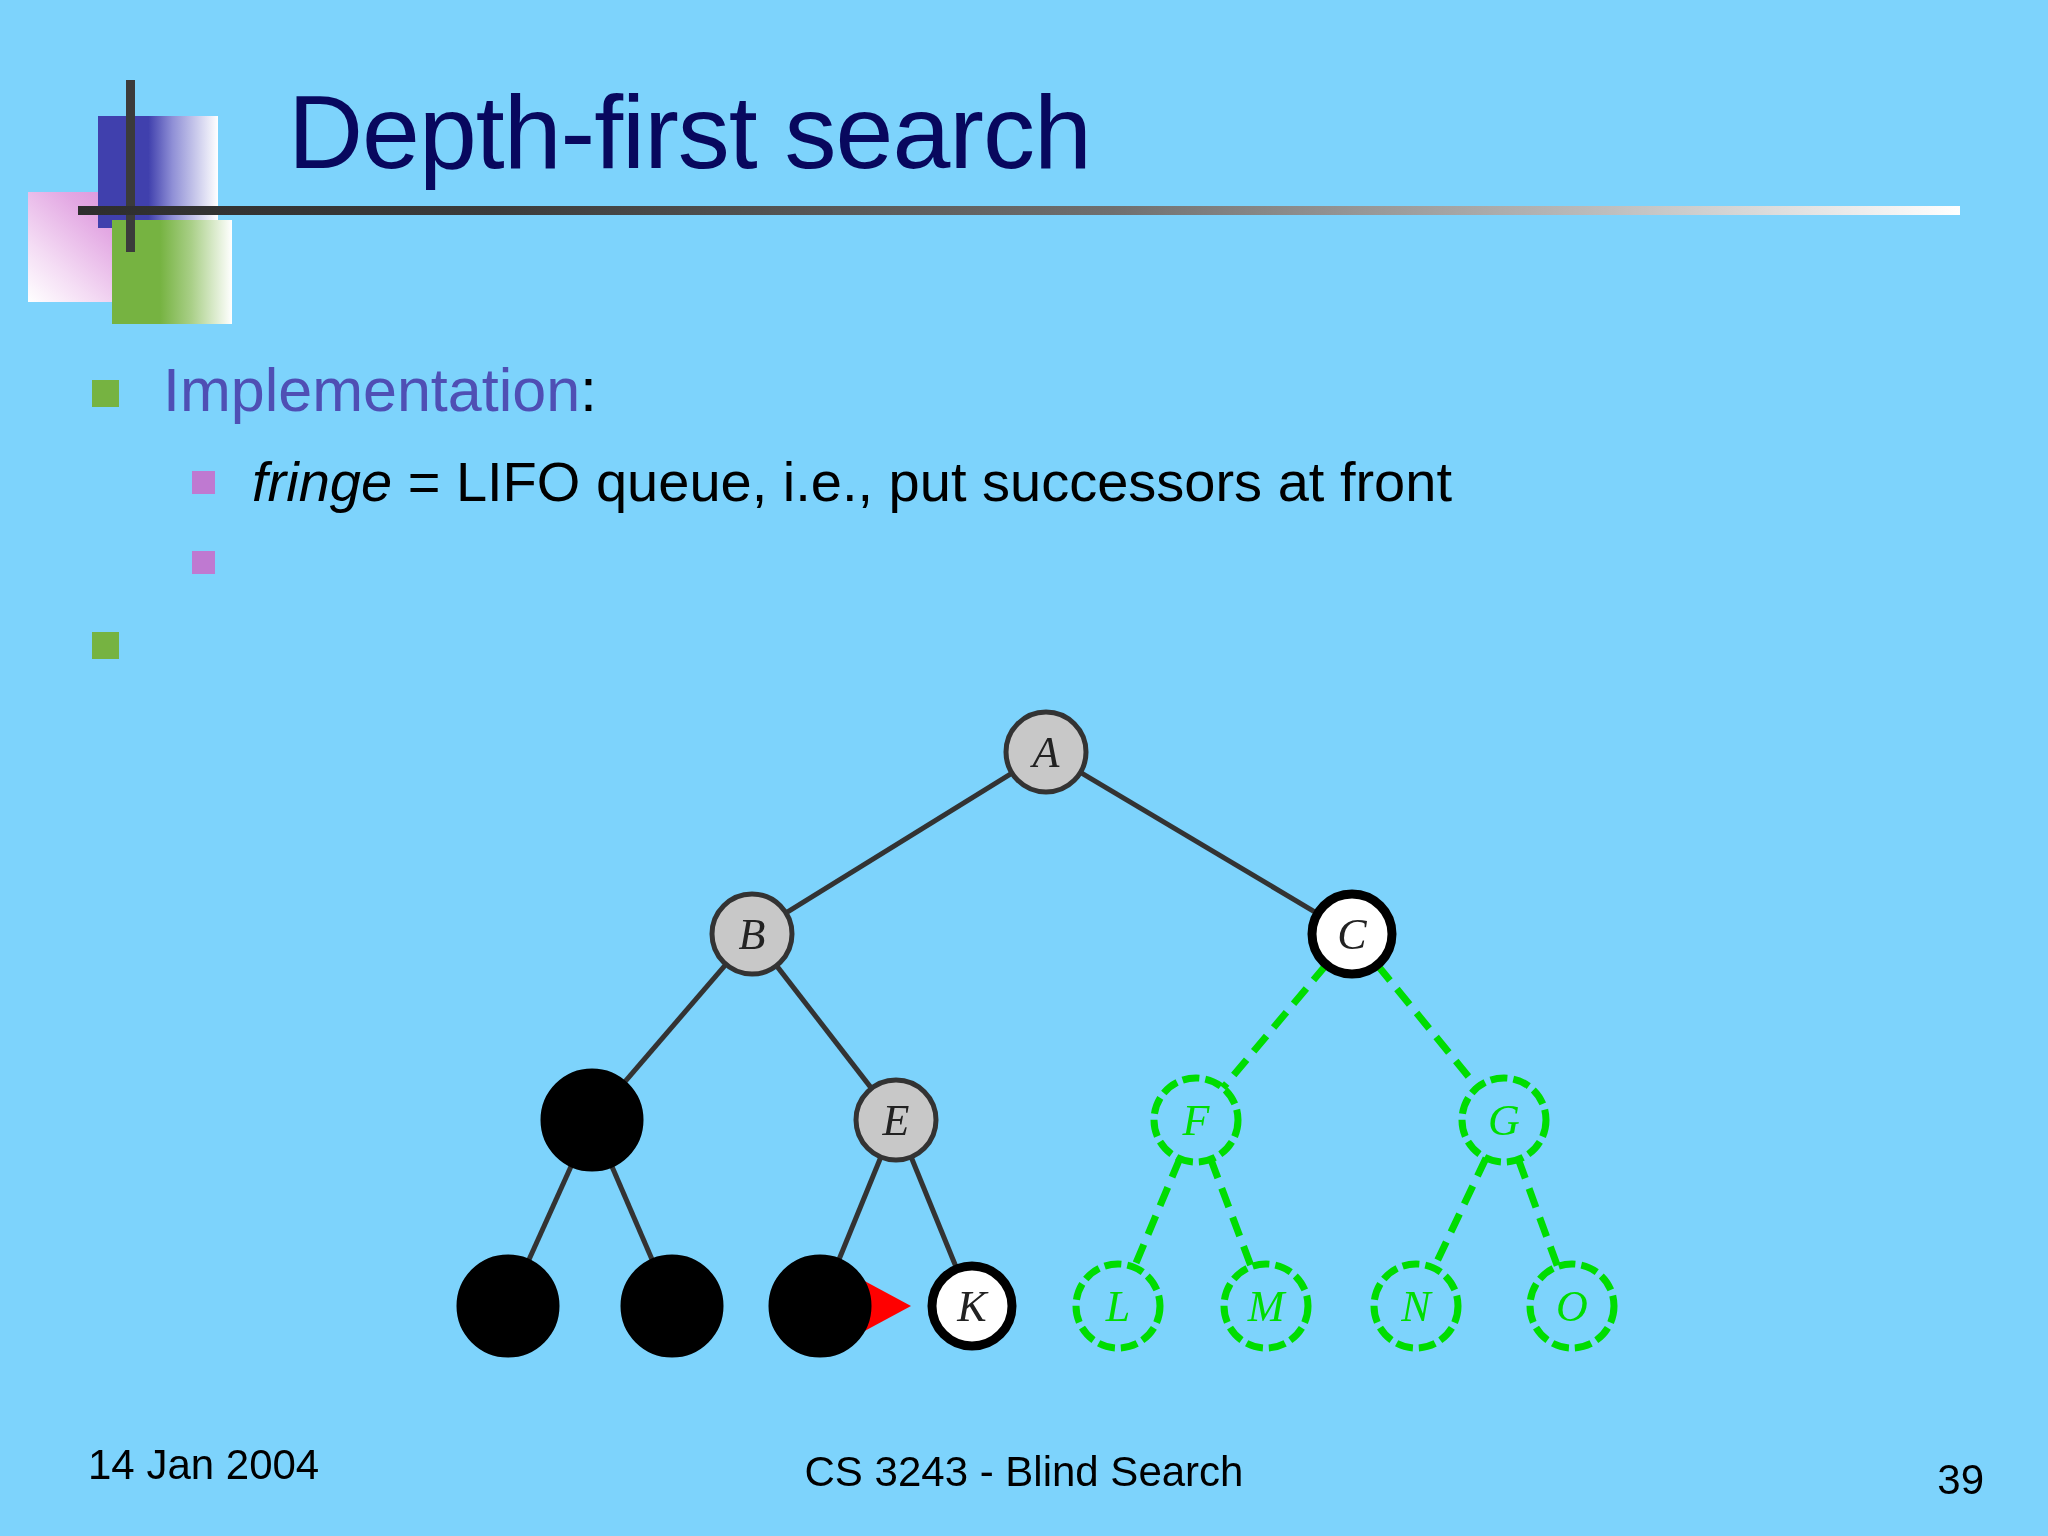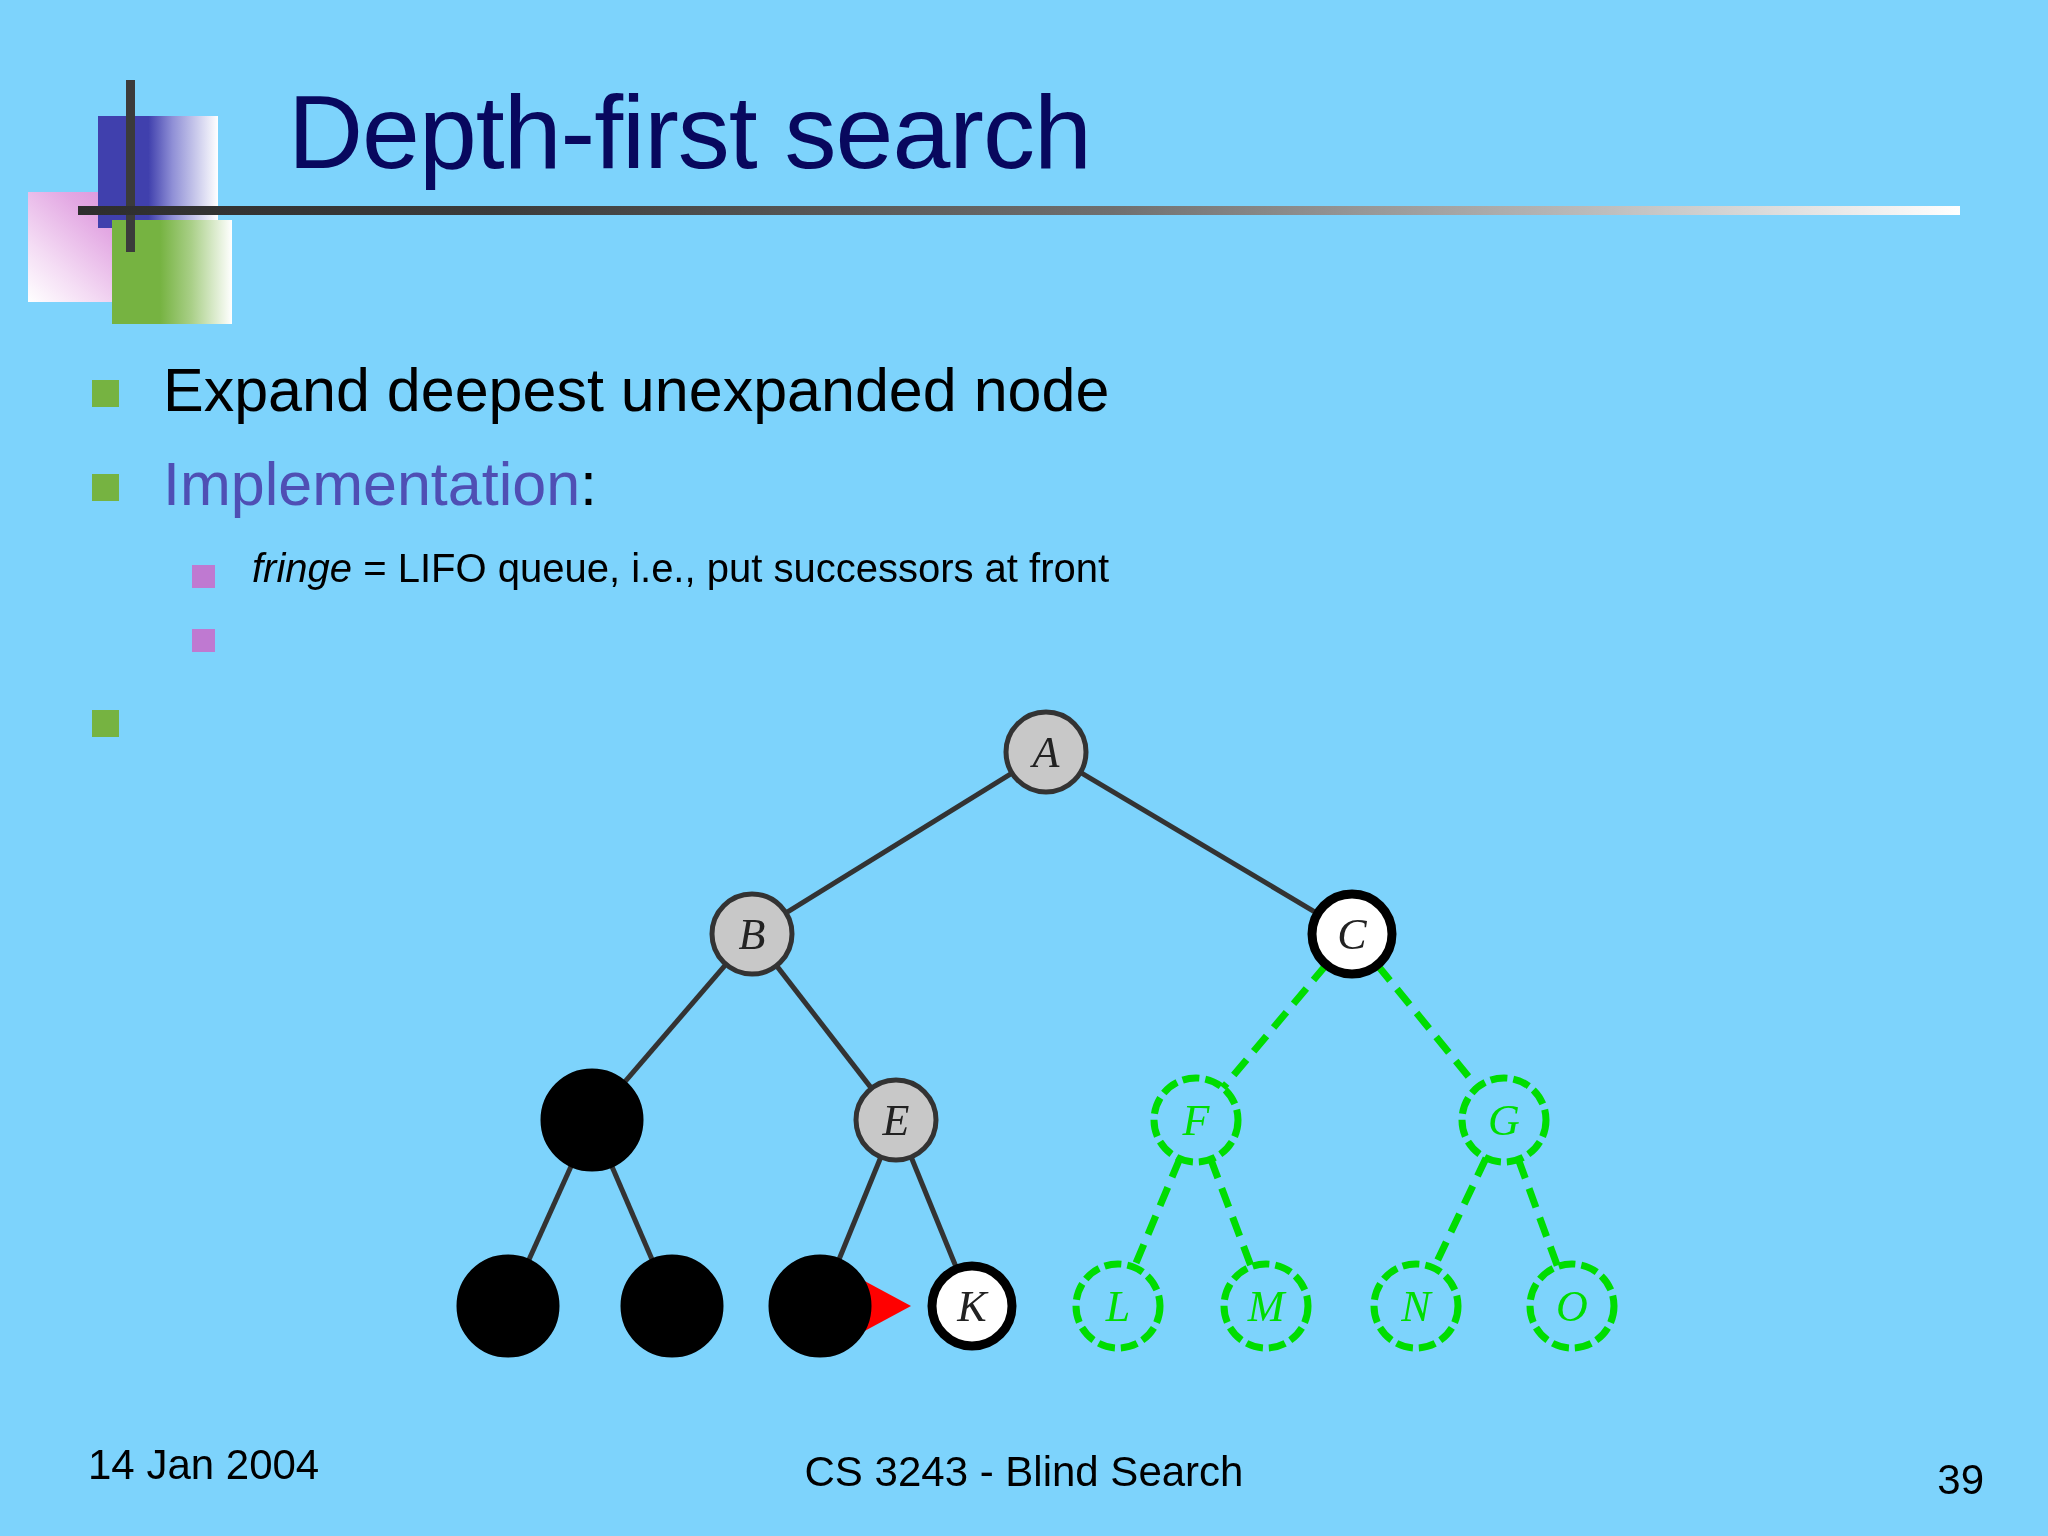--- a/index.html
+++ b/index.html
@@ -142,10 +142,6 @@
 
   <div class="body-area">
 
-    <div class="bullet-row lvl1">
-      <span class="bullet-mark sq-green"></span>
-      <span class="bullet-text">Expand deepest unexpanded node</span>
-    </div>
 
     <div class="bullet-row lvl1">
       <span class="bullet-mark sq-green"></span>

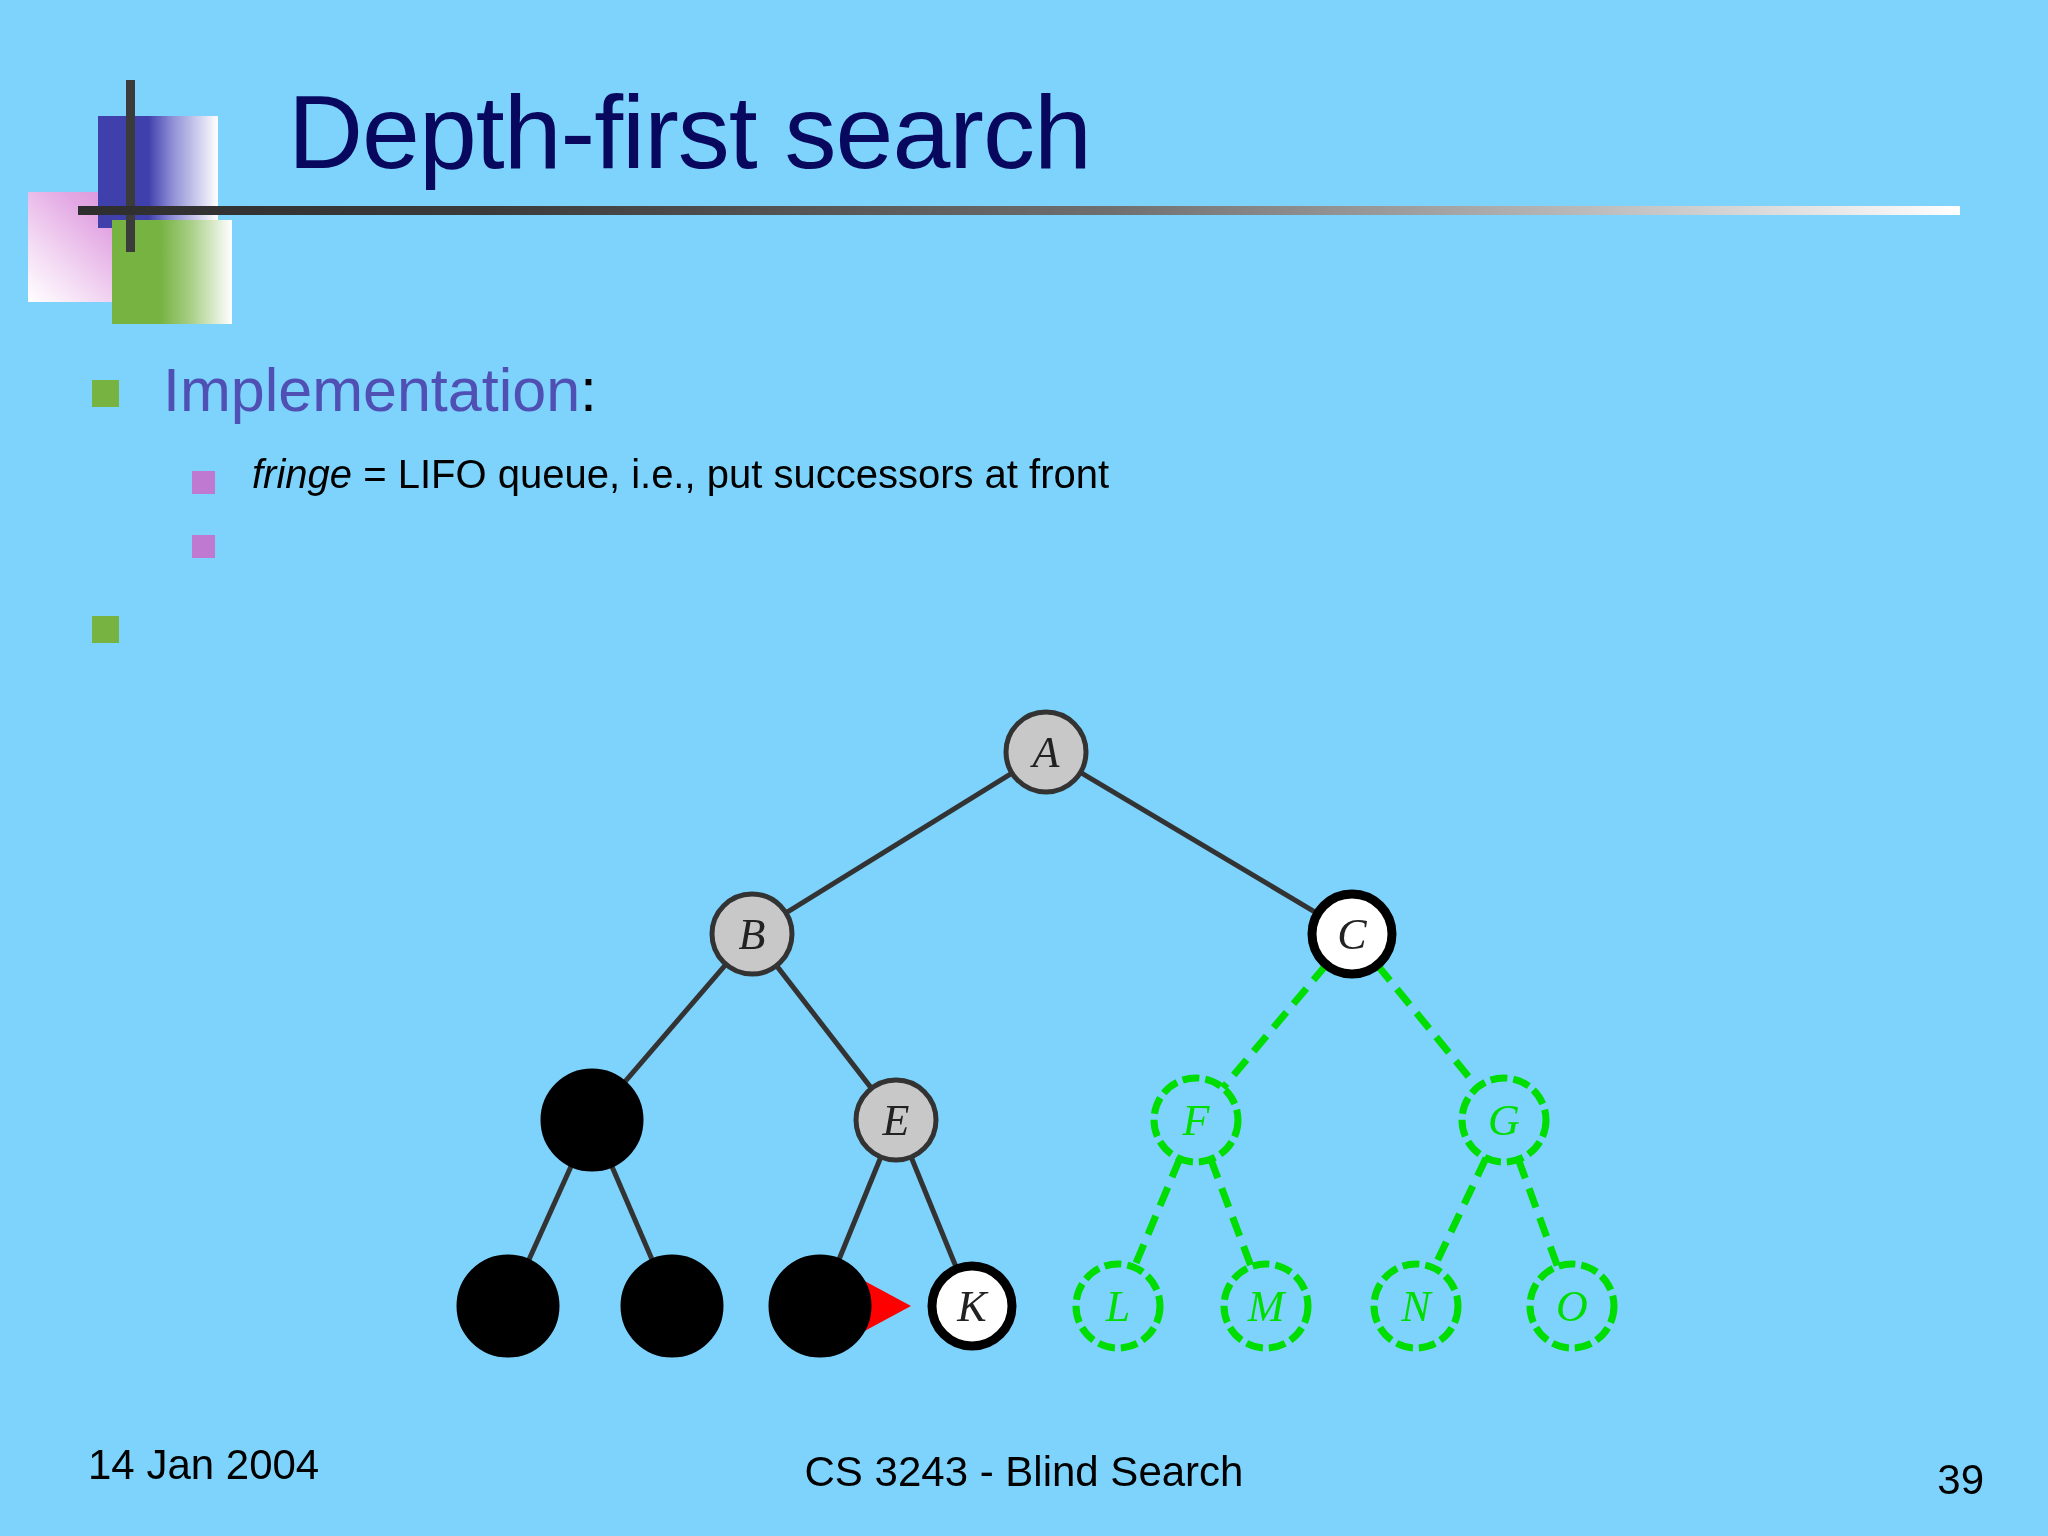--- a/index.html
+++ b/index.html
@@ -94,7 +94,7 @@
   
   .lvl2 { padding-left: 192px; margin-bottom: 24px; }
   .lvl2 .bullet-mark { margin-top: 17px; margin-right: 37px; }
-  .lvl2 .bullet-text { font-size: 40px; }
+  .lvl2 .bullet-text { font-size: 56px; }
 
   .txt-purple { color: #4f4fb4; }
   .txt-italic { font-style: italic; }

